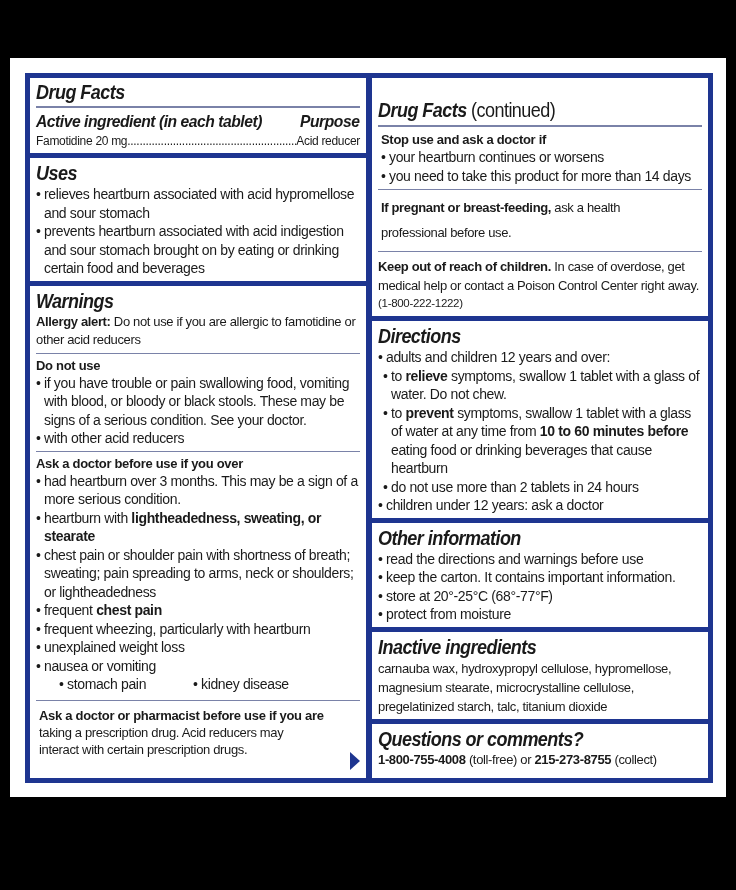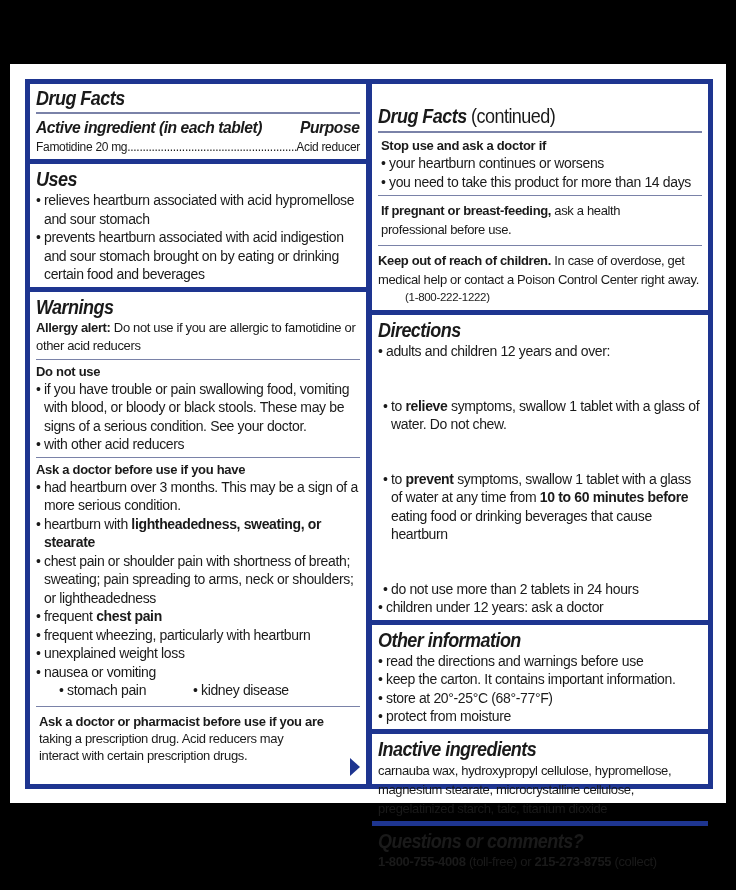--- a/index.html
+++ b/index.html
@@ -6,7 +6,7 @@
   html, body { width: 736px; height: 890px; background: #000; overflow: hidden; }
   body { position: relative; font-family: "Liberation Sans", sans-serif; color: #1a1a1a; }
   .page {
-    position: absolute; left: 10px; top: 64px; width: 716px; height: 739px;
+    position: absolute; left: 10px; top: 58px; width: 716px; height: 739px;
     background: #ffffff;
   }
   .frame {

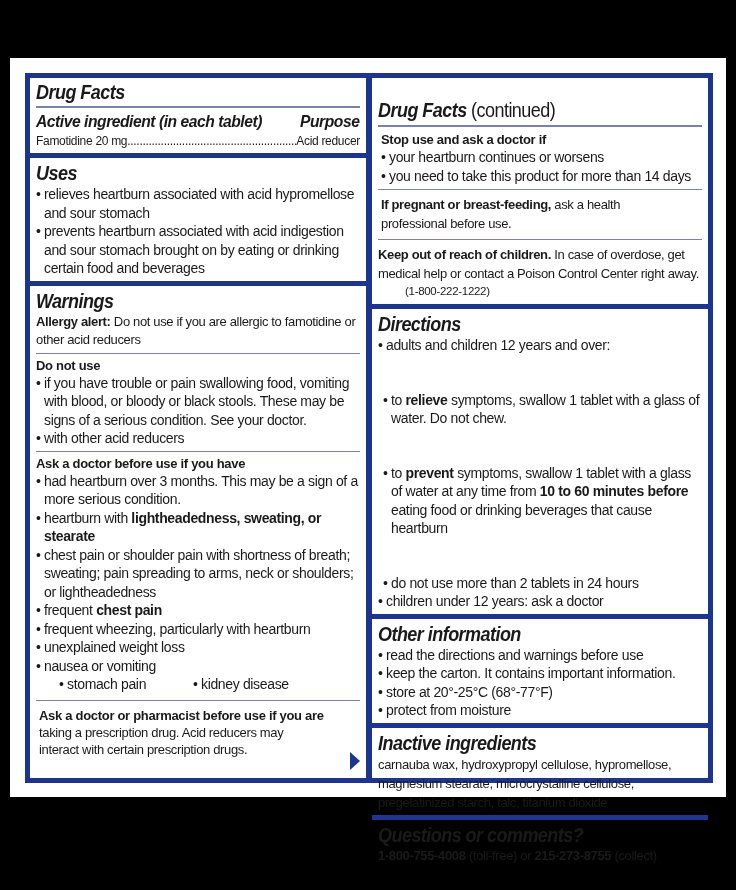--- a/index.html
+++ b/index.html
@@ -114,7 +114,7 @@
           </ul>
         </div>
         <div class="thin" style="margin:4px 0 5px;"></div>
-        <div class="txt" style="padding-left:3px;width:260px;line-height:19px;"><span class="b">If pregnant or breast-feeding,</span><span> ask a health professional before use.</span></div>
+        <div class="txt" style="padding-left:3px;width:260px;line-height:25px;"><span class="b">If pregnant or breast-feeding,</span><span> ask a health professional before use.</span></div>
         <div class="thin" style="margin:6px 0 5px;"></div>
         <div class="txt" style="line-height:19px;"><span class="b">Keep out of reach of children.</span><span> In case of overdose, get medical help or contact a Poison Control Center right away.</span></div>
         <div class="small" style="margin-bottom:2px;">(1-800-222-1222)</div>

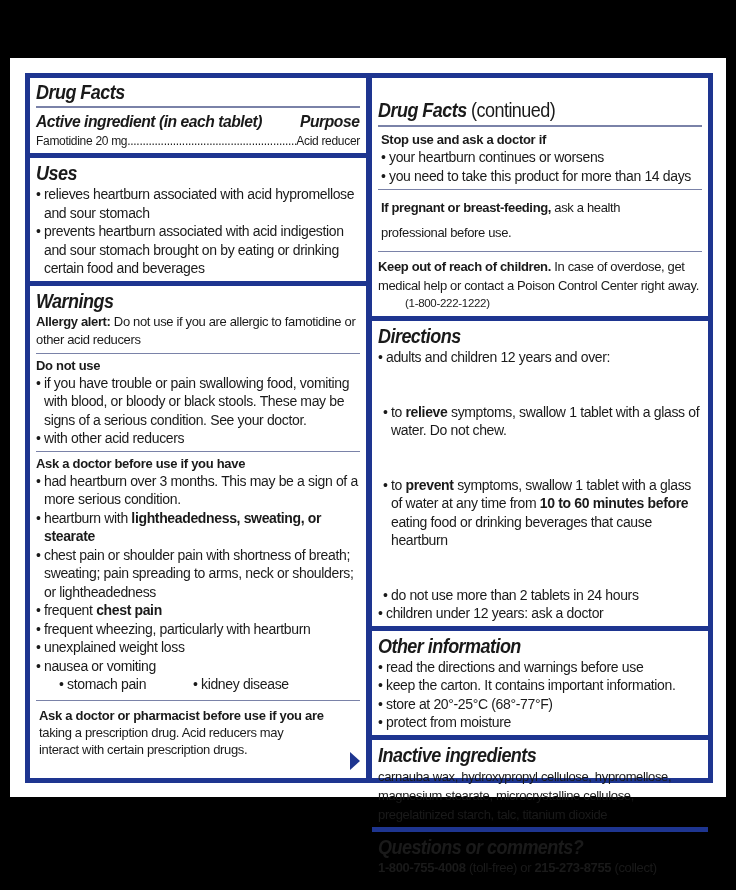--- a/index.html
+++ b/index.html
@@ -25,7 +25,7 @@
   .h2 { font-style: italic; font-weight: bold; font-size: 17px; letter-spacing: -0.5px; line-height: 22px; display: flex; justify-content: space-between; transform: scaleX(0.92); transform-origin: left; width: 108.5%; }
   .sub { font-weight: bold; font-size: 13px; line-height: 17px; letter-spacing: -0.3px; }
   .txt { font-size: 13px; line-height: 18.5px; letter-spacing: -0.35px; }
-  .small { font-size: 11.5px; line-height: 16px; letter-spacing: -0.3px; margin-left: 27px; }
+  .small { font-size: 11.5px; line-height: 16px; letter-spacing: -0.3px; }
   .b { font-weight: bold; }
   ul { list-style: none; }
   li { position: relative; padding-left: 8px; font-size: 14px; line-height: 18.5px; letter-spacing: -0.35px; }

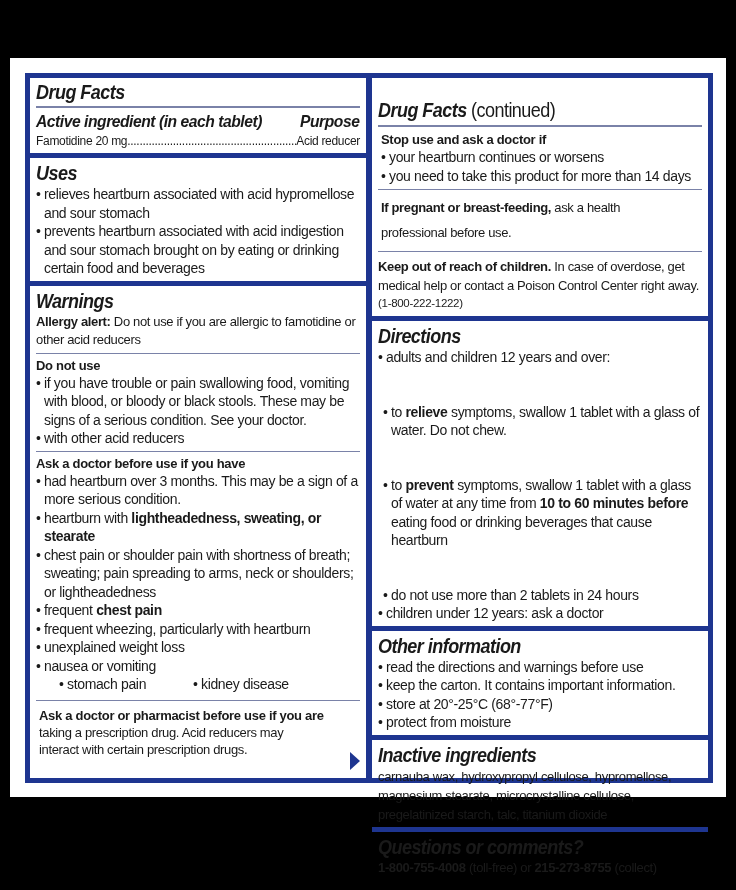--- a/index.html
+++ b/index.html
@@ -30,7 +30,7 @@
   ul { list-style: none; }
   li { position: relative; padding-left: 8px; font-size: 14px; line-height: 18.5px; letter-spacing: -0.35px; }
   li::before { content: "•"; position: absolute; left: 0; top: 0; }
-  li.indent { margin-left: 5px; margin-top: 36px; }
+  li.indent { margin-left: 5px; }
   .dots { display: flex; font-size: 12px; line-height: 16px; letter-spacing: -0.3px; }
   .dots .fill { flex: 1; overflow: hidden; white-space: nowrap; }
   .arrow { position: absolute; right: 6px; bottom: 8px; width: 0; height: 0; border-top: 9px solid transparent; border-bottom: 9px solid transparent; border-left: 10px solid #1e3590; }

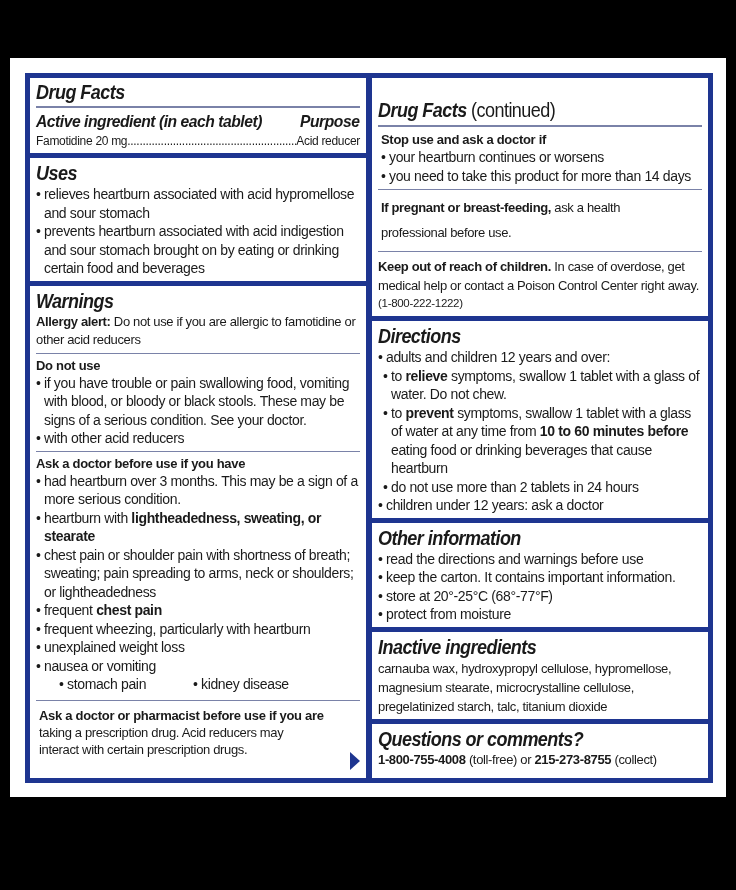--- a/index.html
+++ b/index.html
@@ -79,7 +79,7 @@
           <li>with other acid reducers</li>
         </ul>
         <div class="thin"></div>
-        <div class="sub">Ask a doctor before use if you have</div>
+        <div class="sub">Ask a doctor before use if you over</div>
         <ul>
           <li>had heartburn over 3 months. This may be a sign of a more serious condition.</li>
           <li><span>heartburn with </span><span class="b">lightheadedness, sweating, or stearate</span></li>

